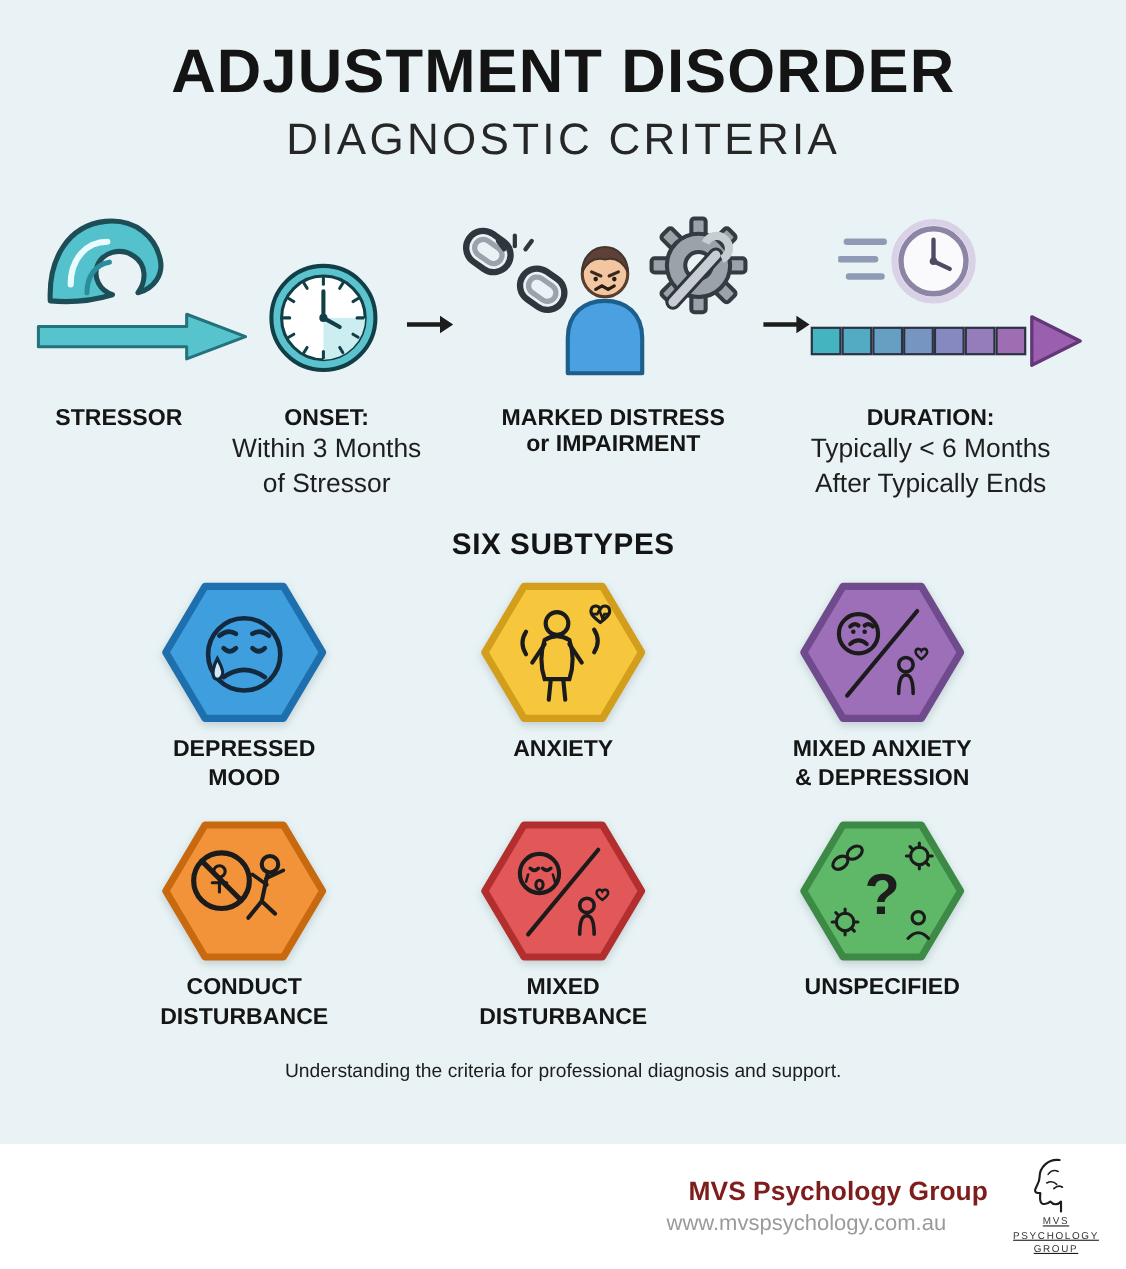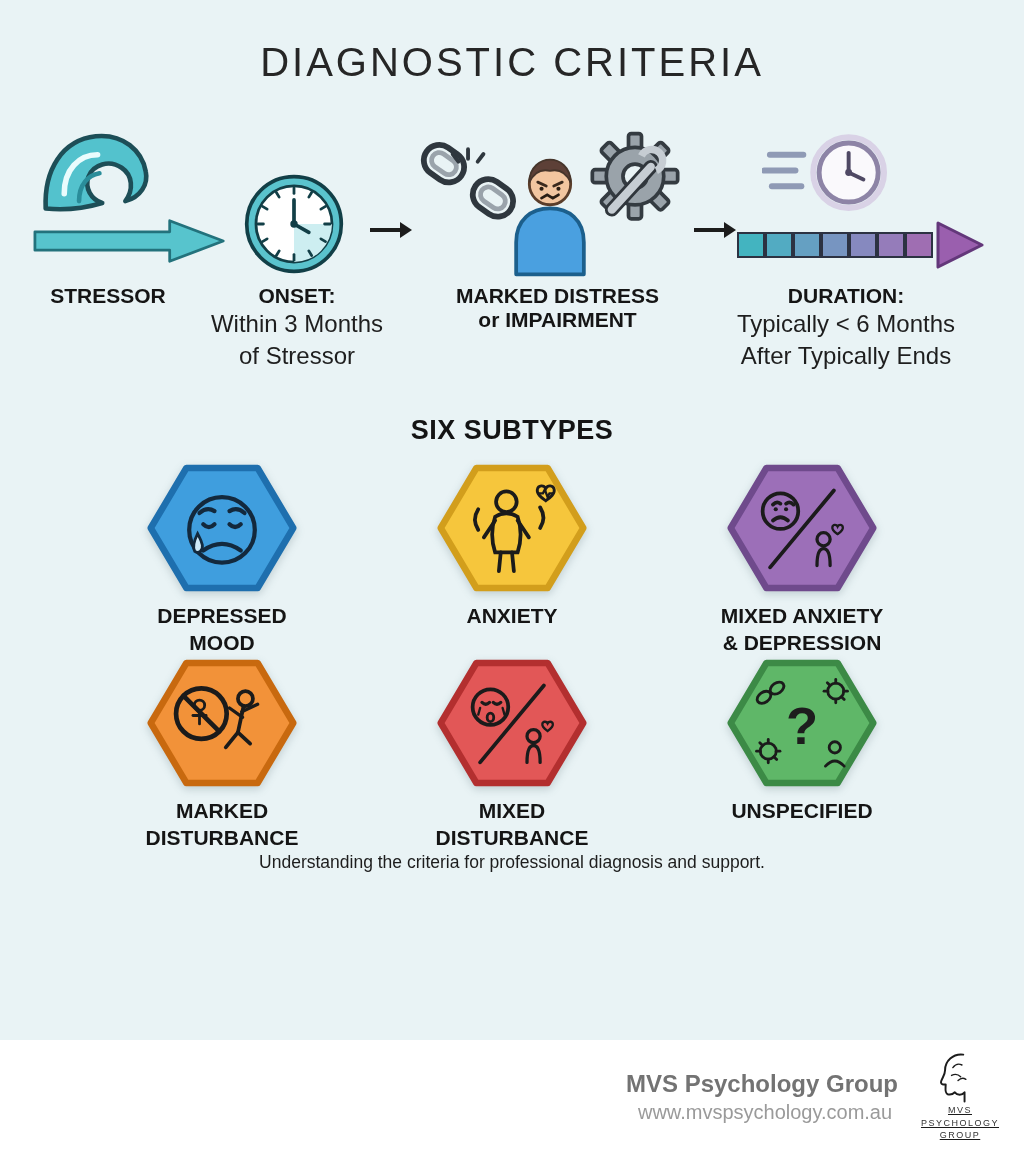--- a/index.html
+++ b/index.html
@@ -69,6 +69,7 @@
 
 <div class="main">
 
+  <div class="title">ADJUSTMENT DISORDER</div>
   <div class="subtitle">DIAGNOSTIC CRITERIA</div>
 
   <div class="flow">

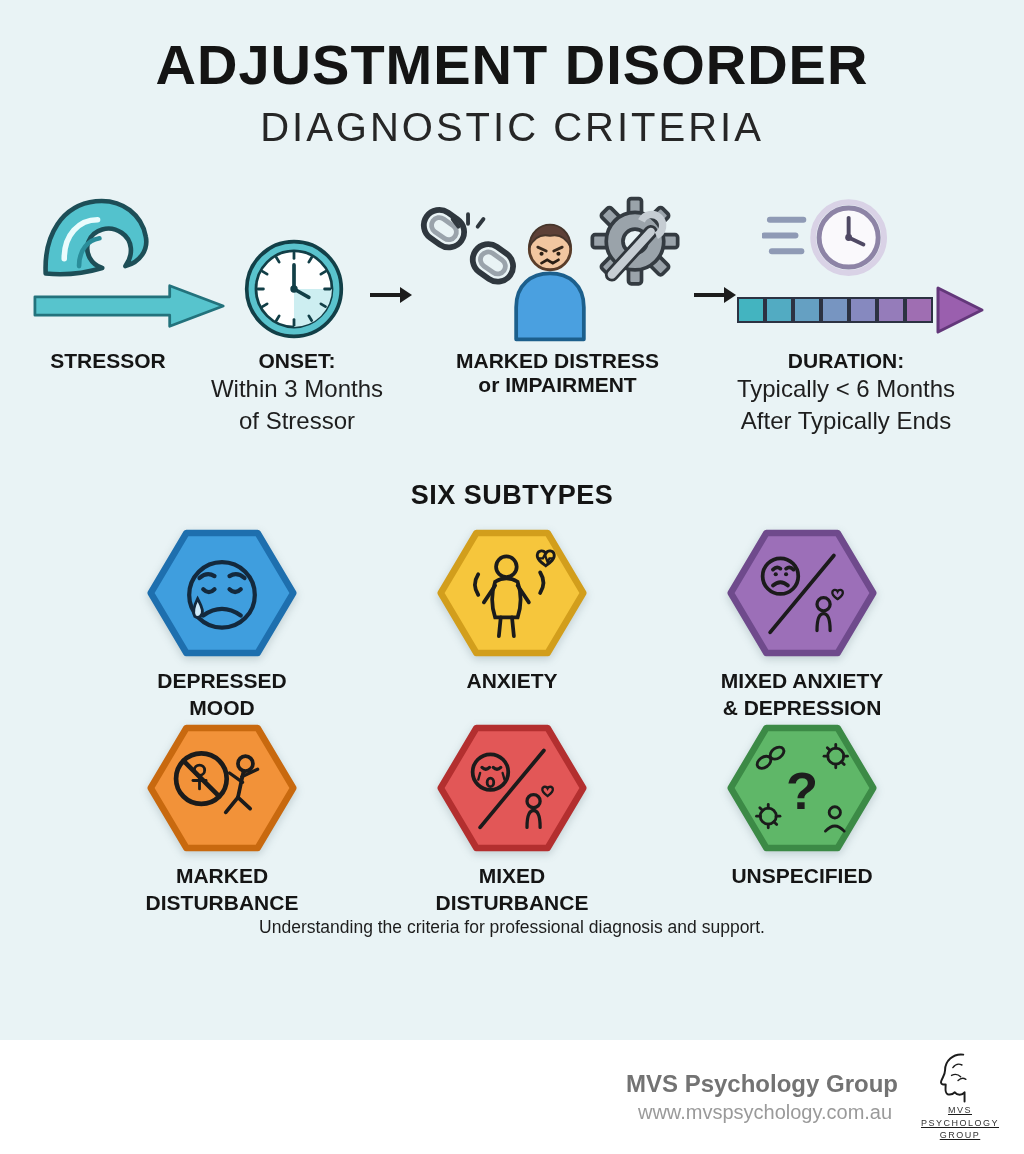--- a/index.html
+++ b/index.html
@@ -31,7 +31,7 @@
     margin-top:42px;
   }
   .flow .abs { position:absolute; }
-  .flow-label { position:absolute; top:157px; text-align:center; }
+  .flow-label { position:absolute; top:176px; text-align:center; }
   .flow-title { font-size:21px; font-weight:700; color:#151515; }
   .flow-sub { font-size:24px; font-weight:400; color:#1e1e1e; line-height:1.32; }
   .subtypes-heading {

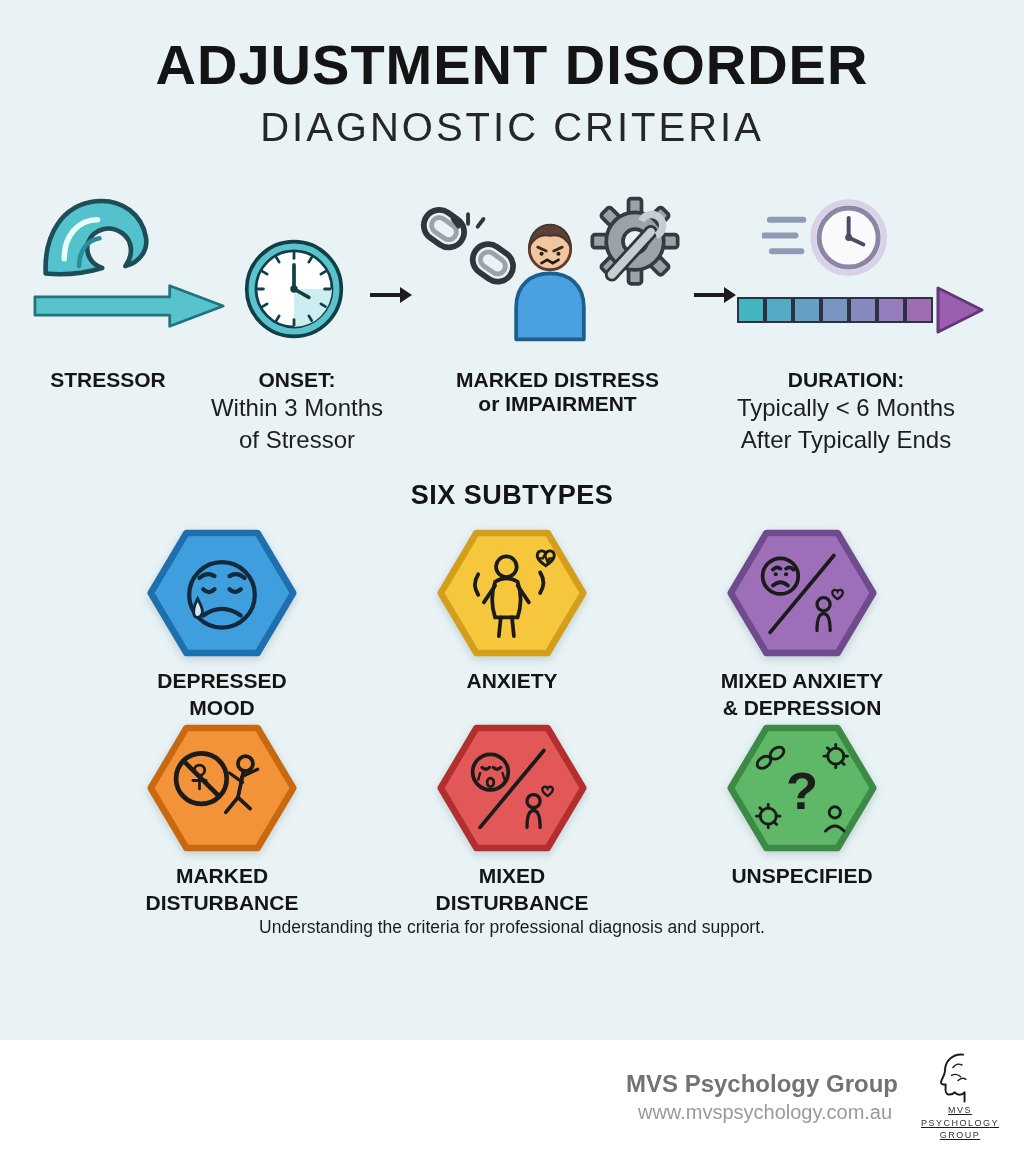--- a/index.html
+++ b/index.html
@@ -41,7 +41,7 @@
   .hex-grid {
     width:870px; margin:16px auto 0 auto;
     display:grid; grid-template-columns:repeat(3,1fr);
-    justify-items:center;
+    row-gap:22px; justify-items:center;
   }
   .hex-cell { display:flex; flex-direction:column; align-items:center; }
   .hex-svg { width:150px; height:132px; filter:drop-shadow(0 3px 4px rgba(30,60,70,0.20)); }

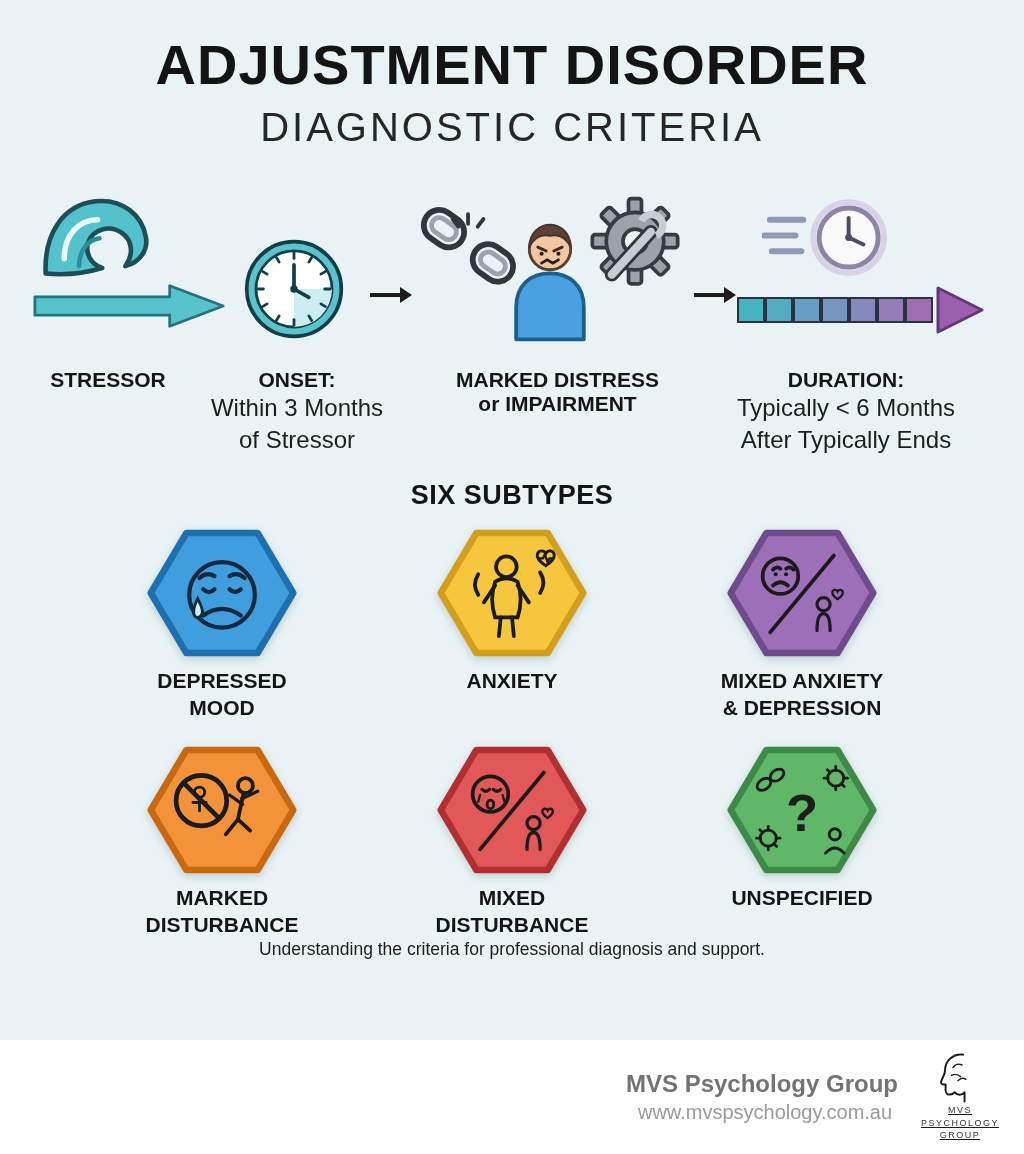--- a/index.html
+++ b/index.html
@@ -295,7 +295,7 @@
         </g>
       </svg>
       <div class="hex-label">
-        <div>MARKED</div>
+        <div>CONDUCT</div>
         <div>DISTURBANCE</div>
       </div>
     </div>

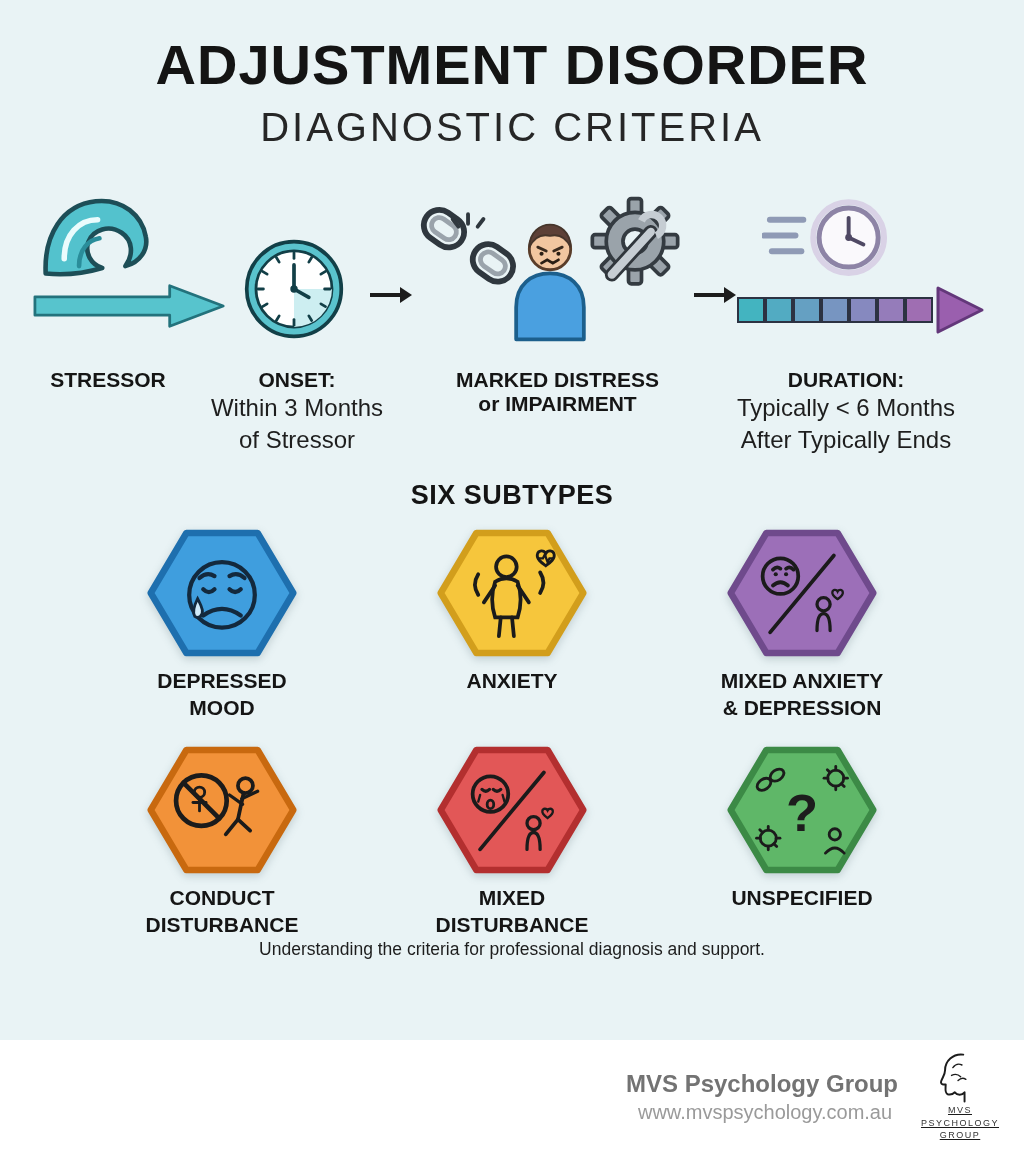--- a/index.html
+++ b/index.html
@@ -50,7 +50,7 @@
     font-size:21px; font-weight:700; line-height:1.28; color:#151515;
   }
   .caption {
-    text-align:center; 
+    text-align:center; margin-top:24px;
     font-size:17.5px; font-weight:500; color:#1d1d1d;
   }
   .footer {

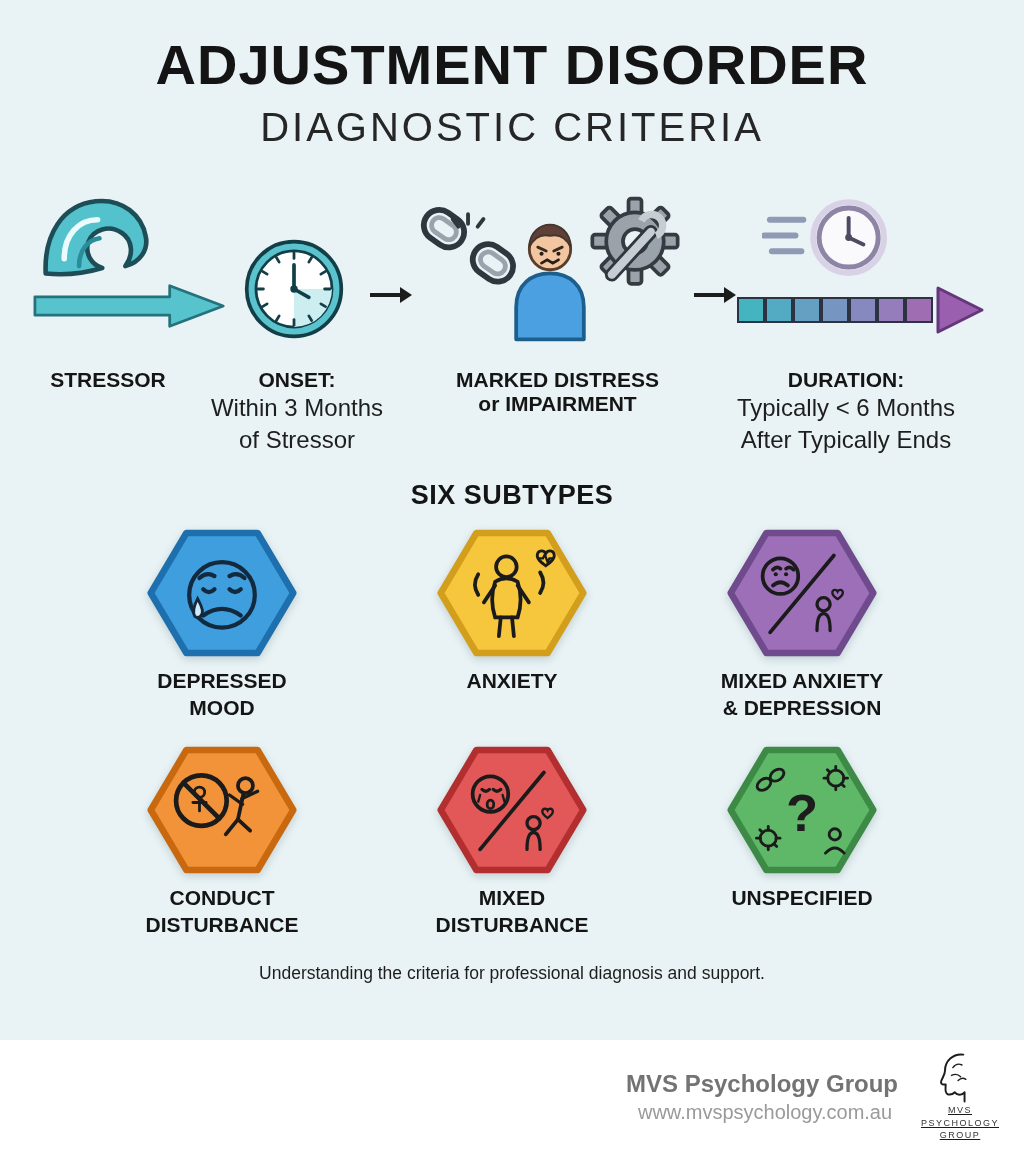--- a/index.html
+++ b/index.html
@@ -59,7 +59,7 @@
     gap:26px; padding-right:28px;
   }
   .brand-block { text-align:left; }
-  .brand-name { font-size:24px; font-weight:700; color:#737373; }
+  .brand-name { font-size:24px; font-weight:700; color:#7f1d1d;margin-left:32px; }
   .brand-url { font-size:20px; font-weight:400; color:#9a9a9a; margin-top:3px;margin-left:12px; }
   .logo-block { display:flex; flex-direction:column; align-items:center; width:72px;text-decoration:underline; }
   .logo-text { font-size:9px; letter-spacing:1.5px; color:#333; line-height:1.4; text-align:center; }

